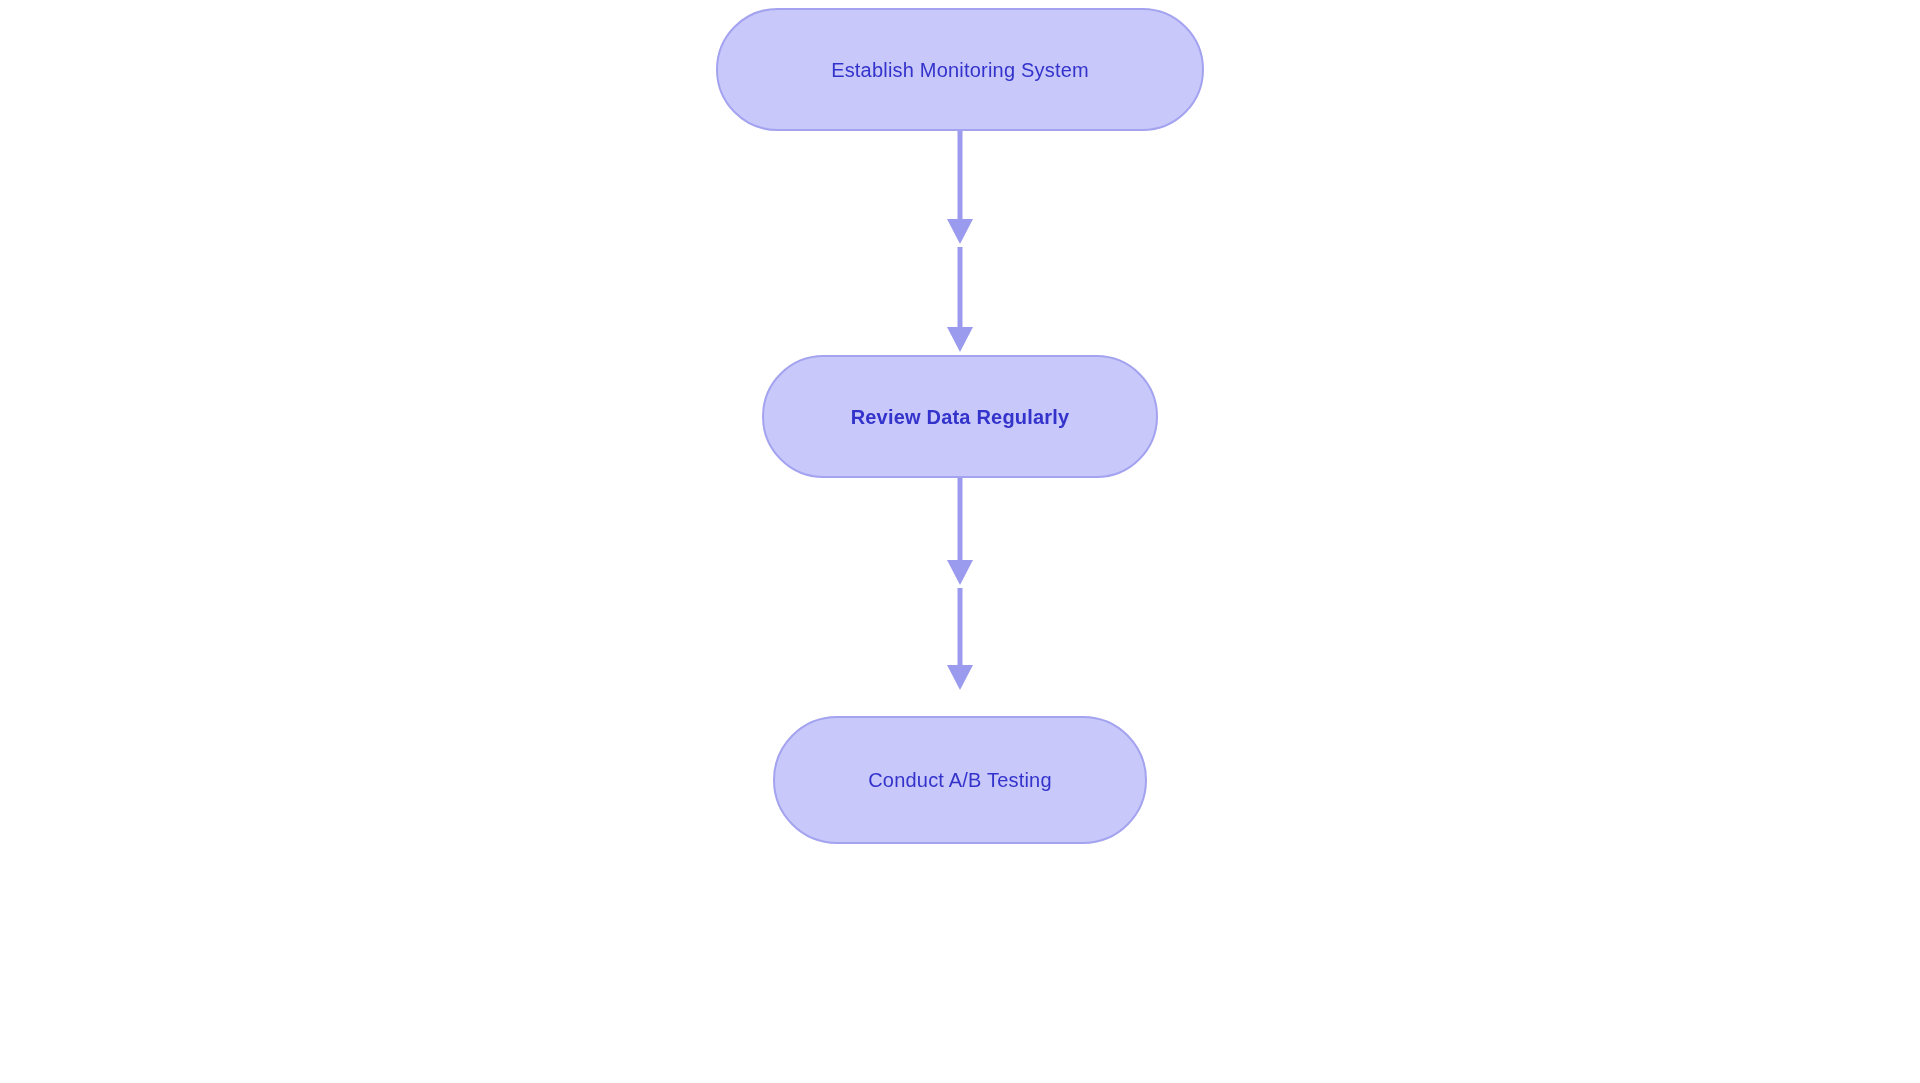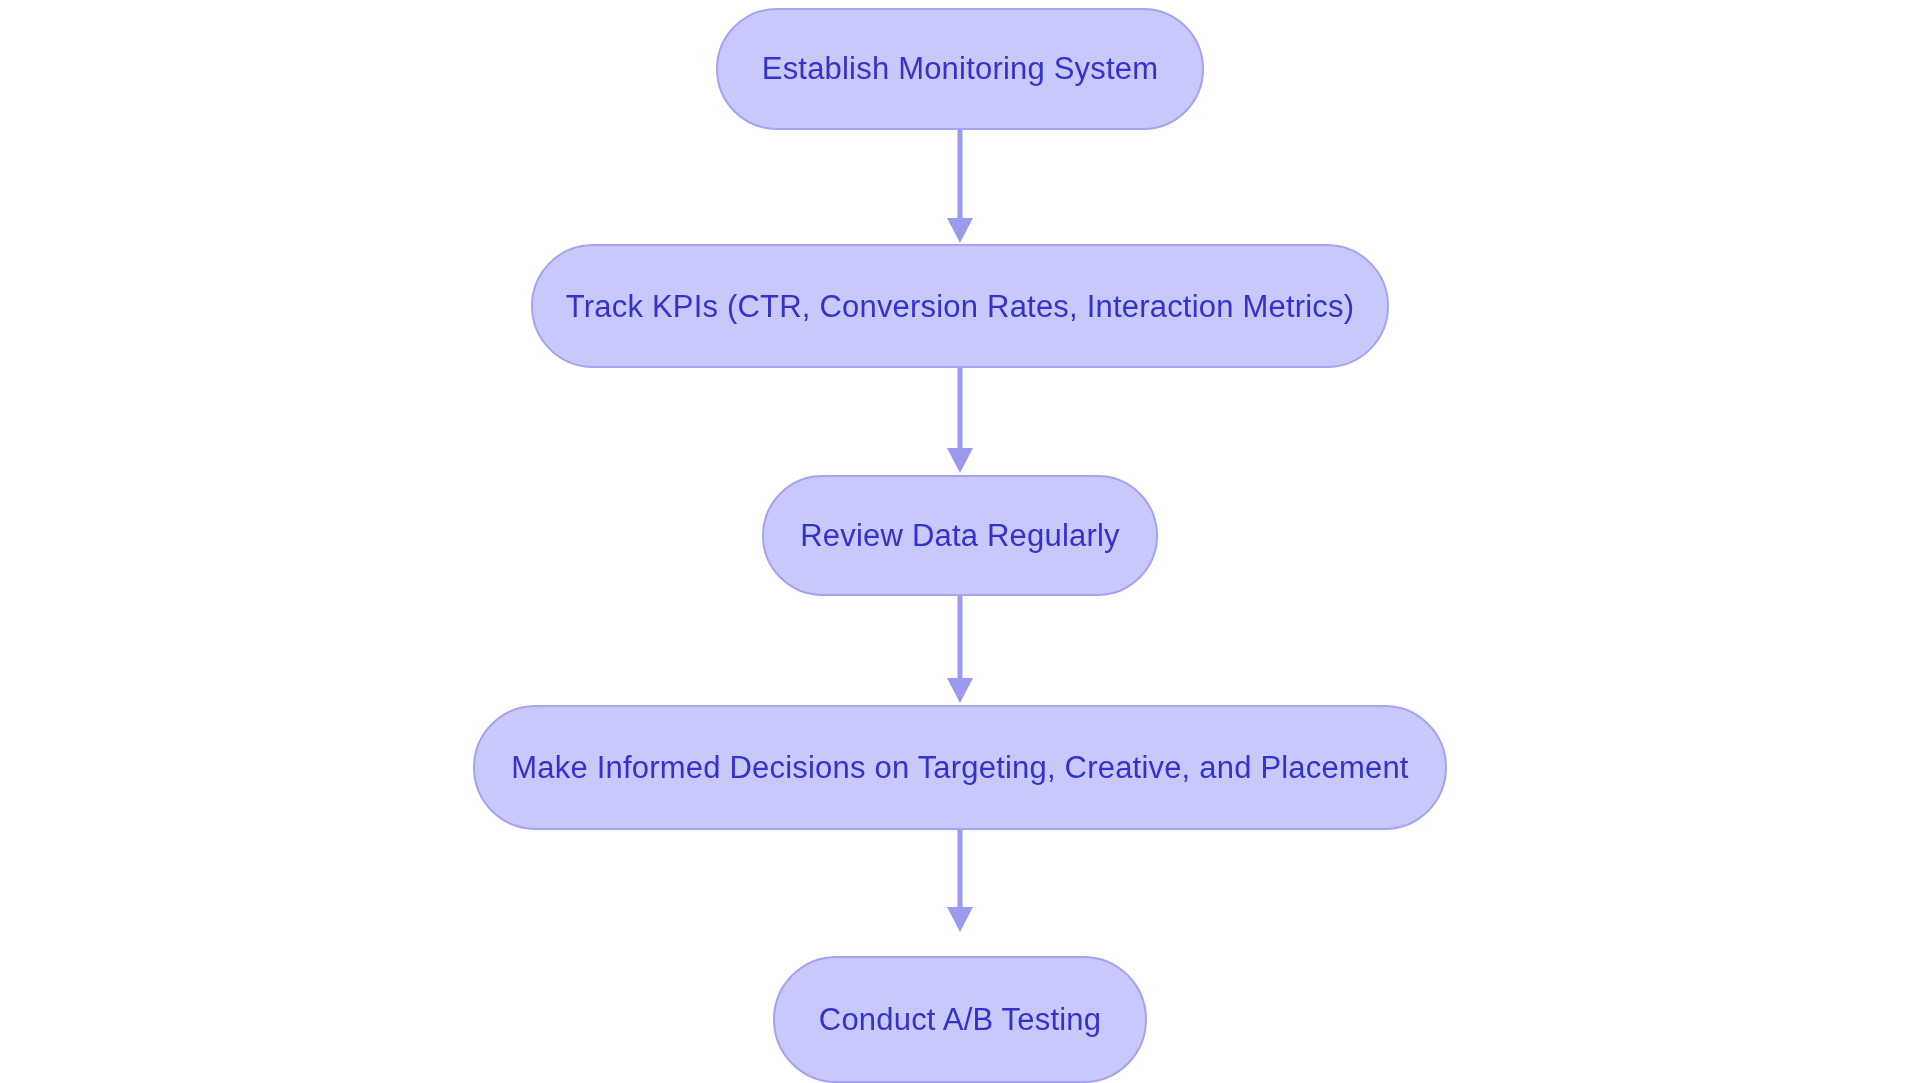--- a/index.html
+++ b/index.html
@@ -36,7 +36,7 @@
     border: 2px solid #a3a3f0;
     border-radius: 9999px;
     color: #3333cc;
-    font-size: 31px;
+    font-size: 20px;
     font-weight: 400;
     letter-spacing: 0.2px;
     white-space: nowrap;

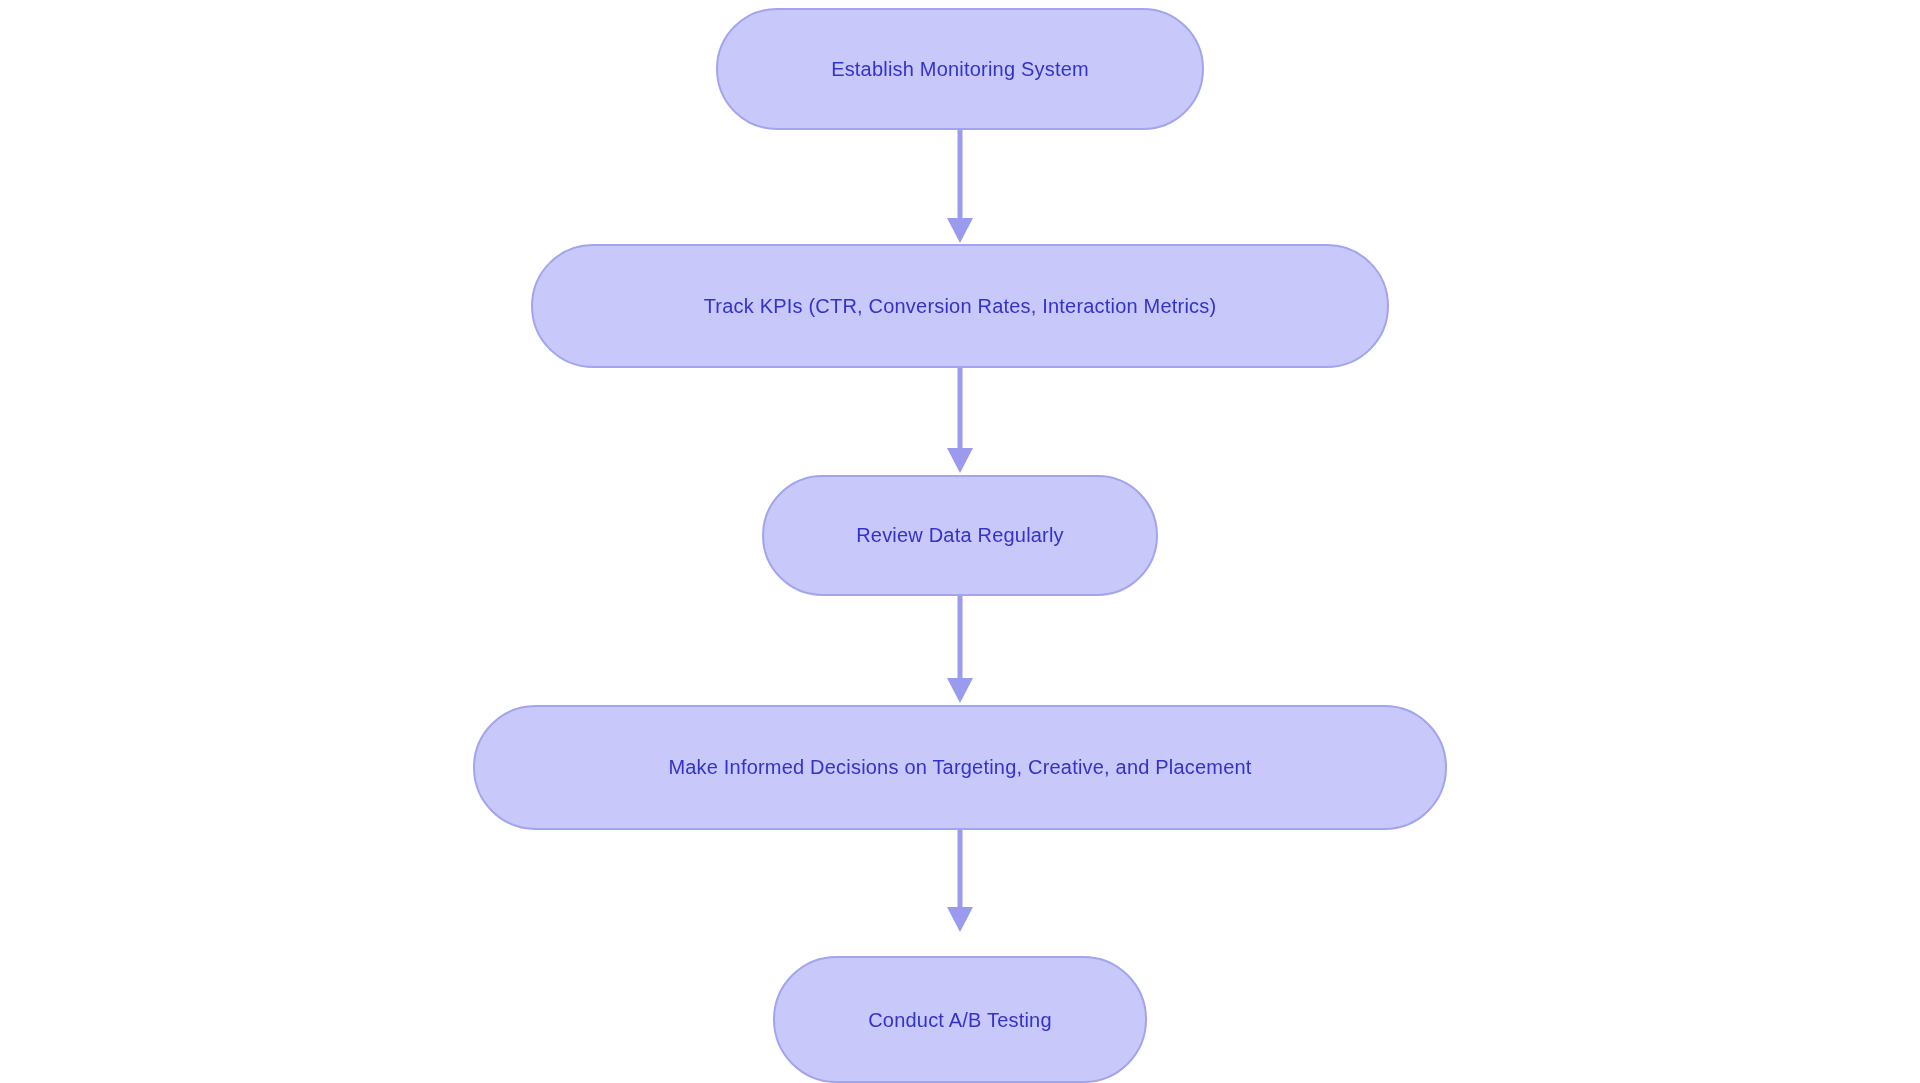--- a/index.html
+++ b/index.html
@@ -112,9 +112,6 @@
     <div class="head"></div>
   </div>
 
-  <div class="node n2">
-    <span class="node-label">Track KPIs (CTR, Conversion Rates, Interaction Metrics)</span>
-  </div>
 
   <div class="connector c2">
     <div class="shaft"></div>

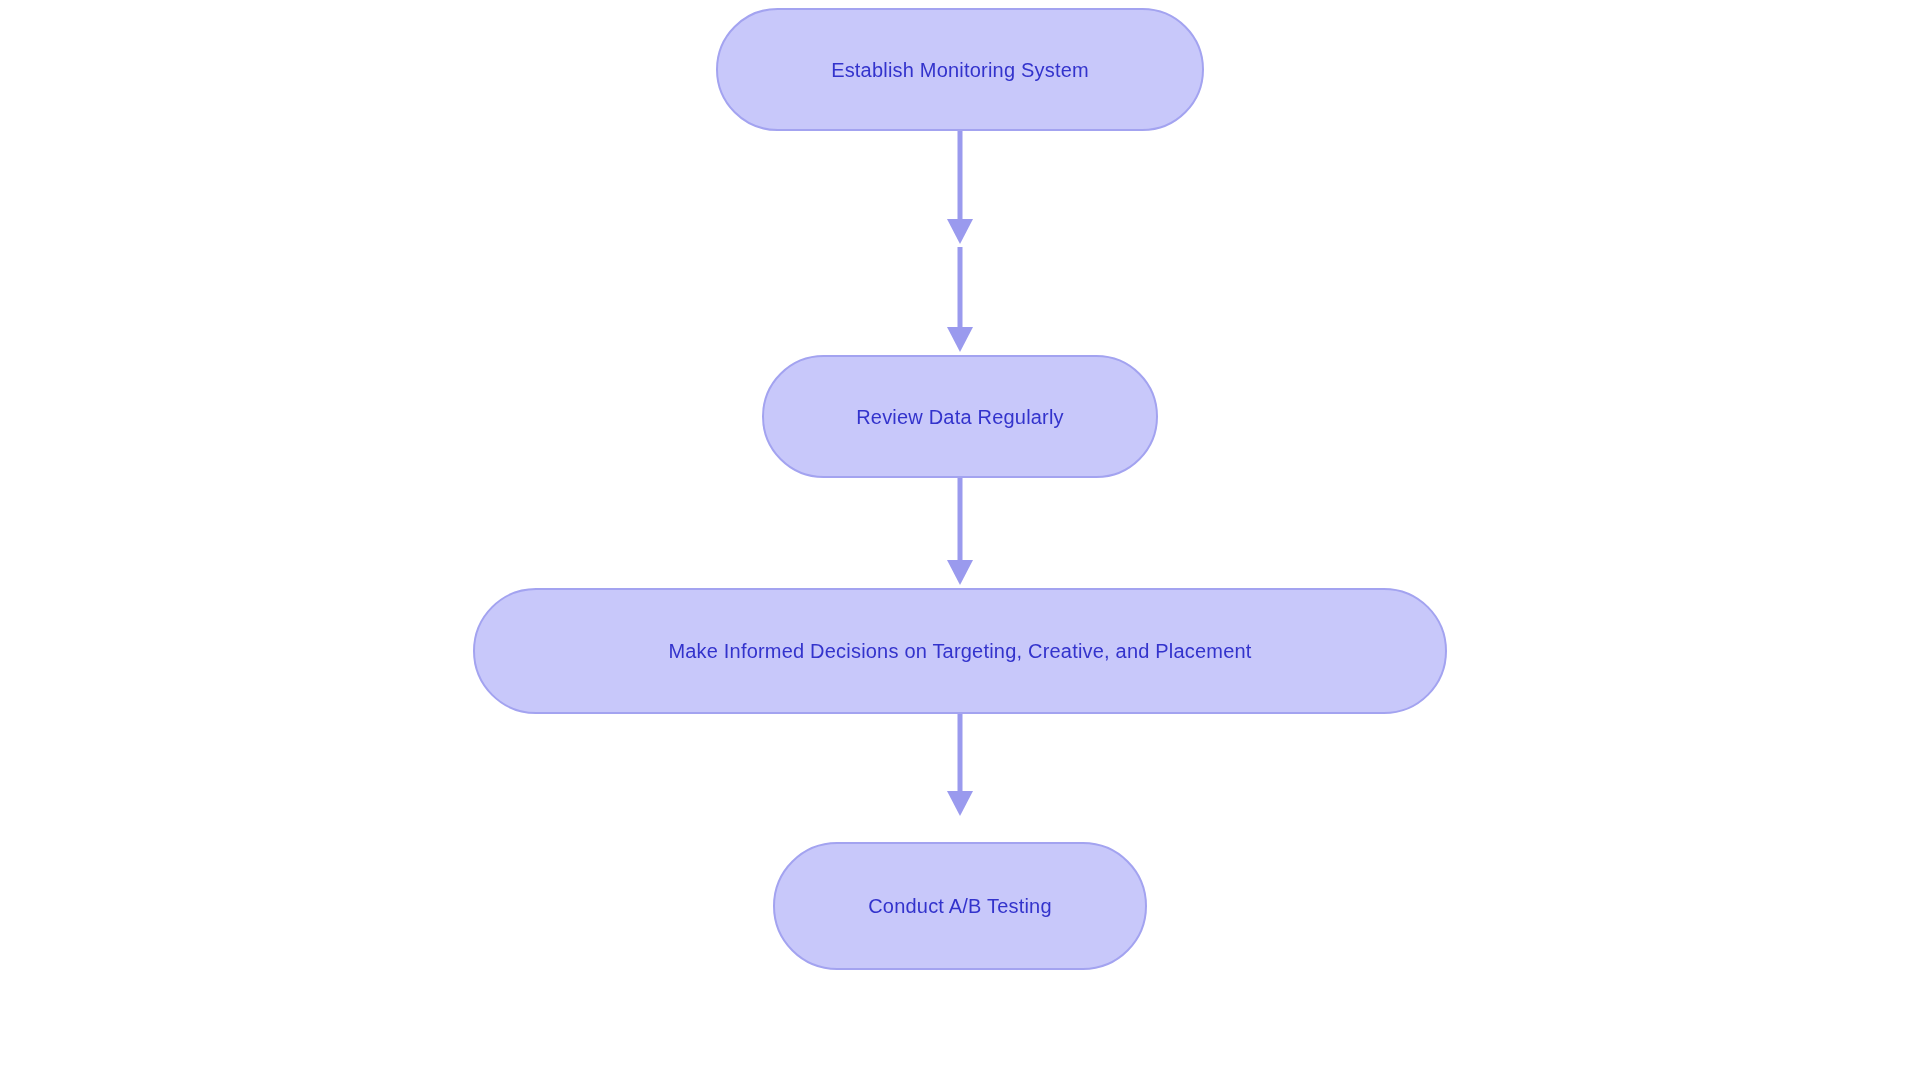--- a/index.html
+++ b/index.html
@@ -50,7 +50,7 @@
 
   .node.n1 { width: 488px;  height: 123px; }
   .node.n2 { width: 858px;  height: 125px; }
-  .node.n3 { width: 396px;  height: 123px; }
+  .node.n3 { width: 396px;  height: 123px; font-weight: bold; }
   .node.n4 { width: 974px;  height: 126px; }
   .node.n5 { width: 374px;  height: 128px; margin-top: 23px; }
 

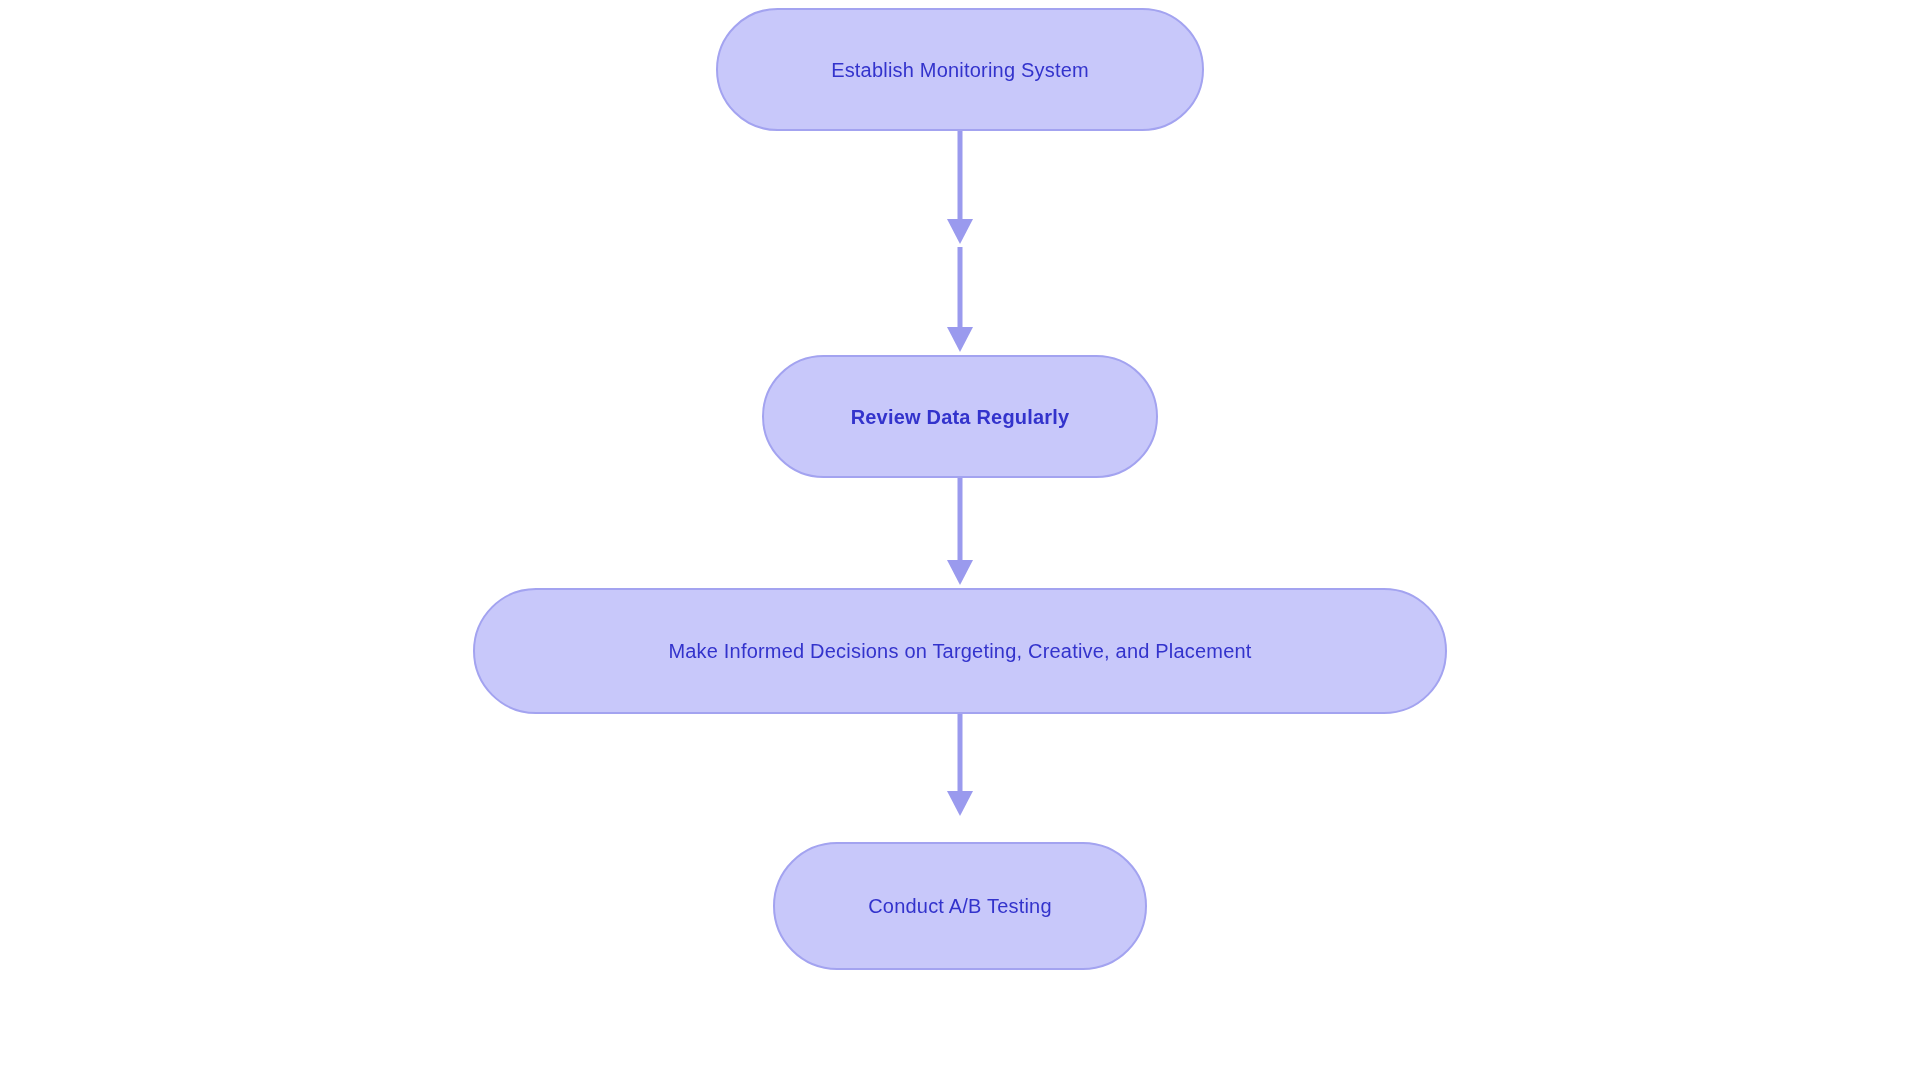--- a/index.html
+++ b/index.html
@@ -127,9 +127,6 @@
     <div class="head"></div>
   </div>
 
-  <div class="node n4">
-    <span class="node-label">Make Informed Decisions on Targeting, Creative, and Placement</span>
-  </div>
 
   <div class="connector c4">
     <div class="shaft"></div>

